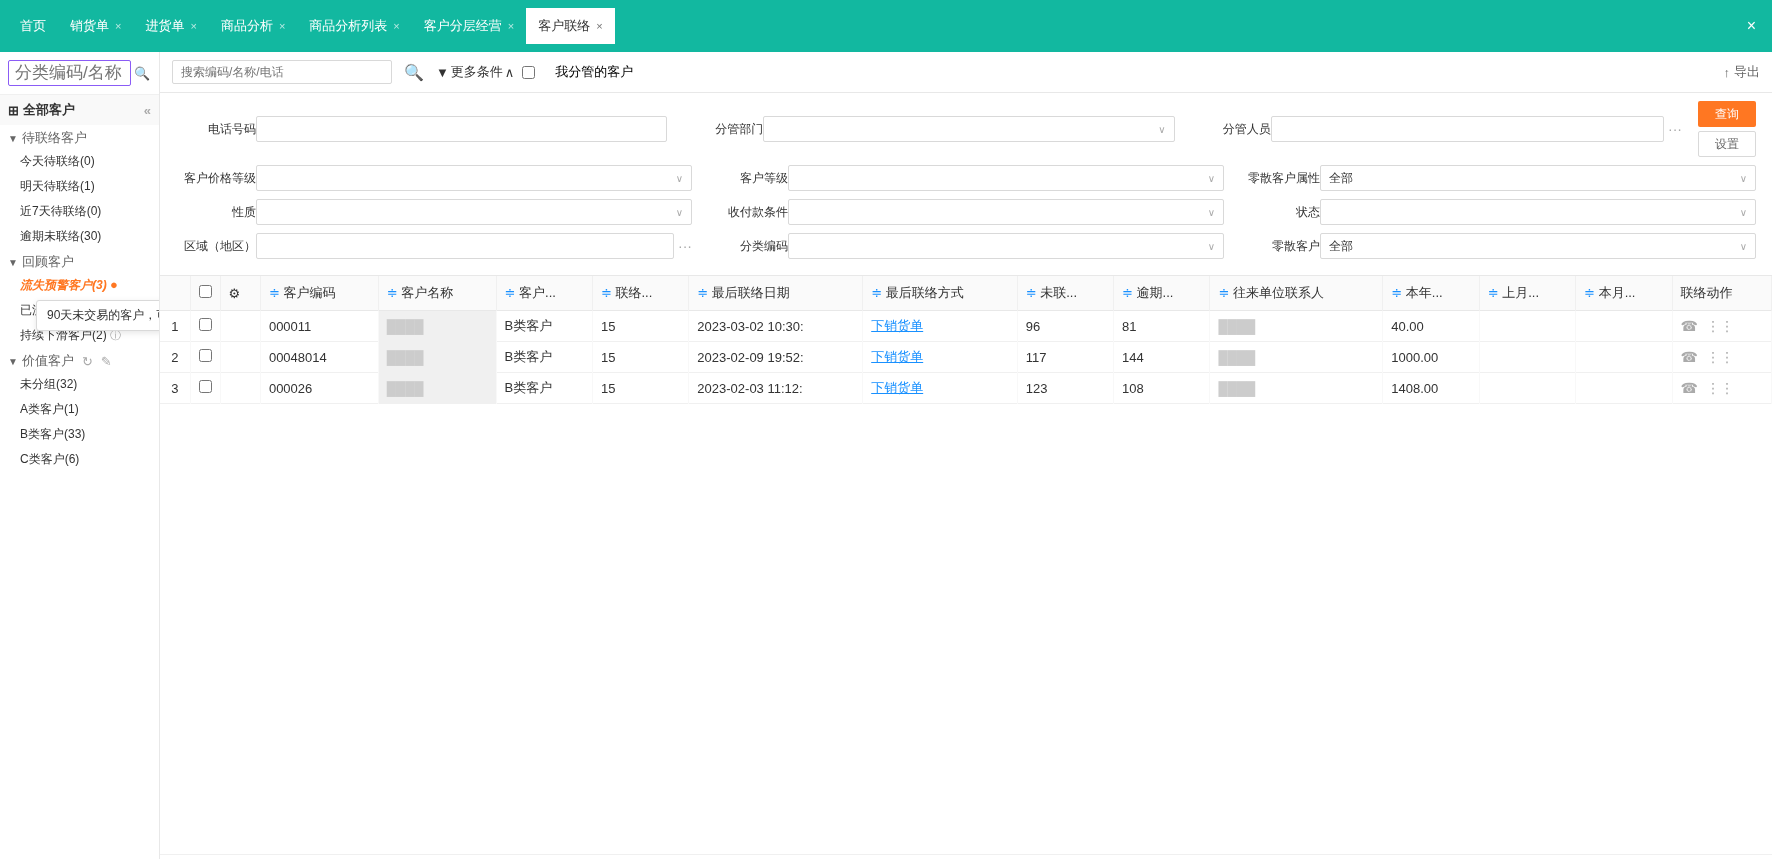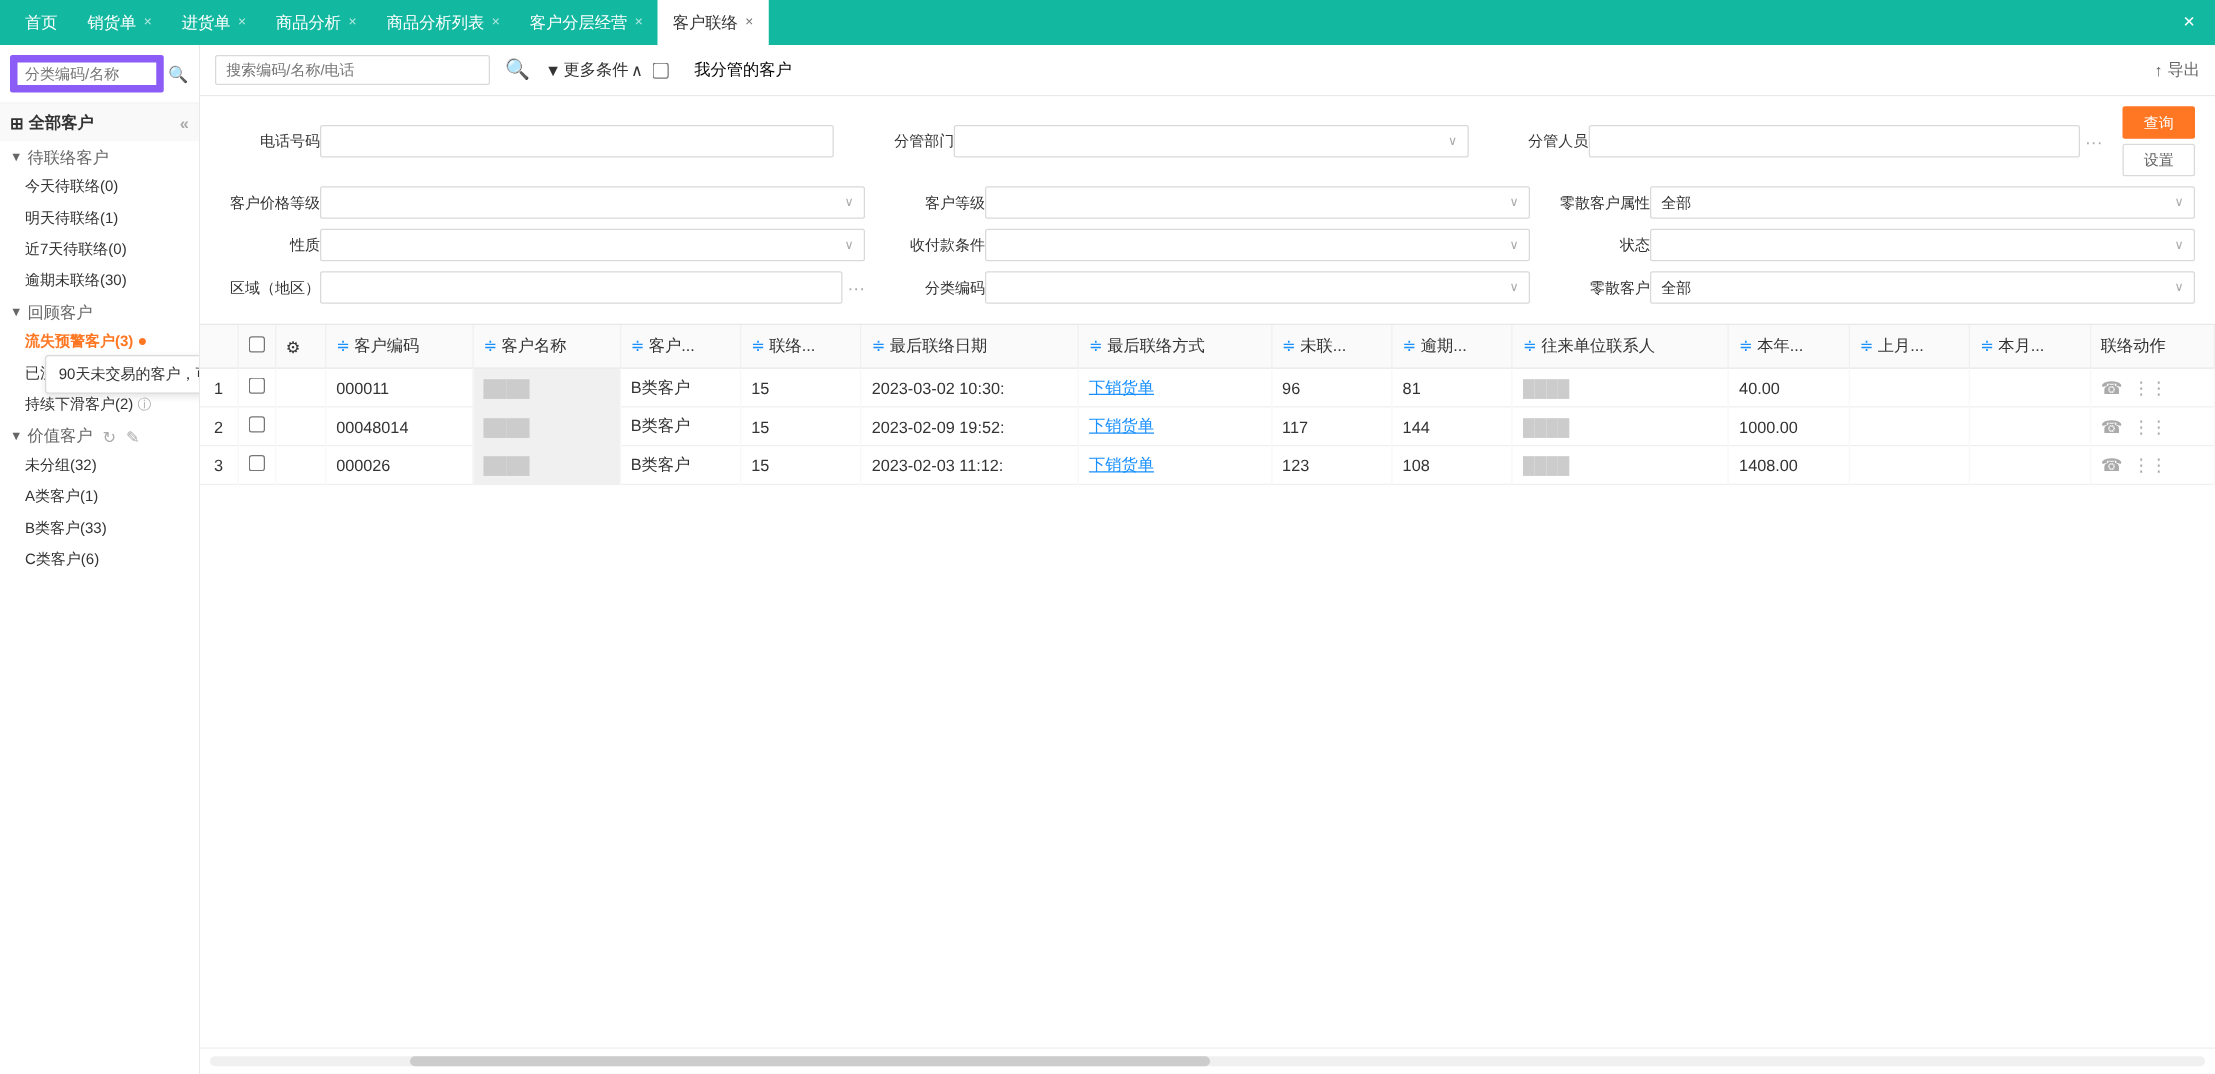--- a/index.html
+++ b/index.html
@@ -8,7 +8,7 @@
     
     .top-nav {
       background: #12b8a0;
-      height: 36px;
+      height: 52px;
       display: flex;
       align-items: center;
       padding: 0 8px;

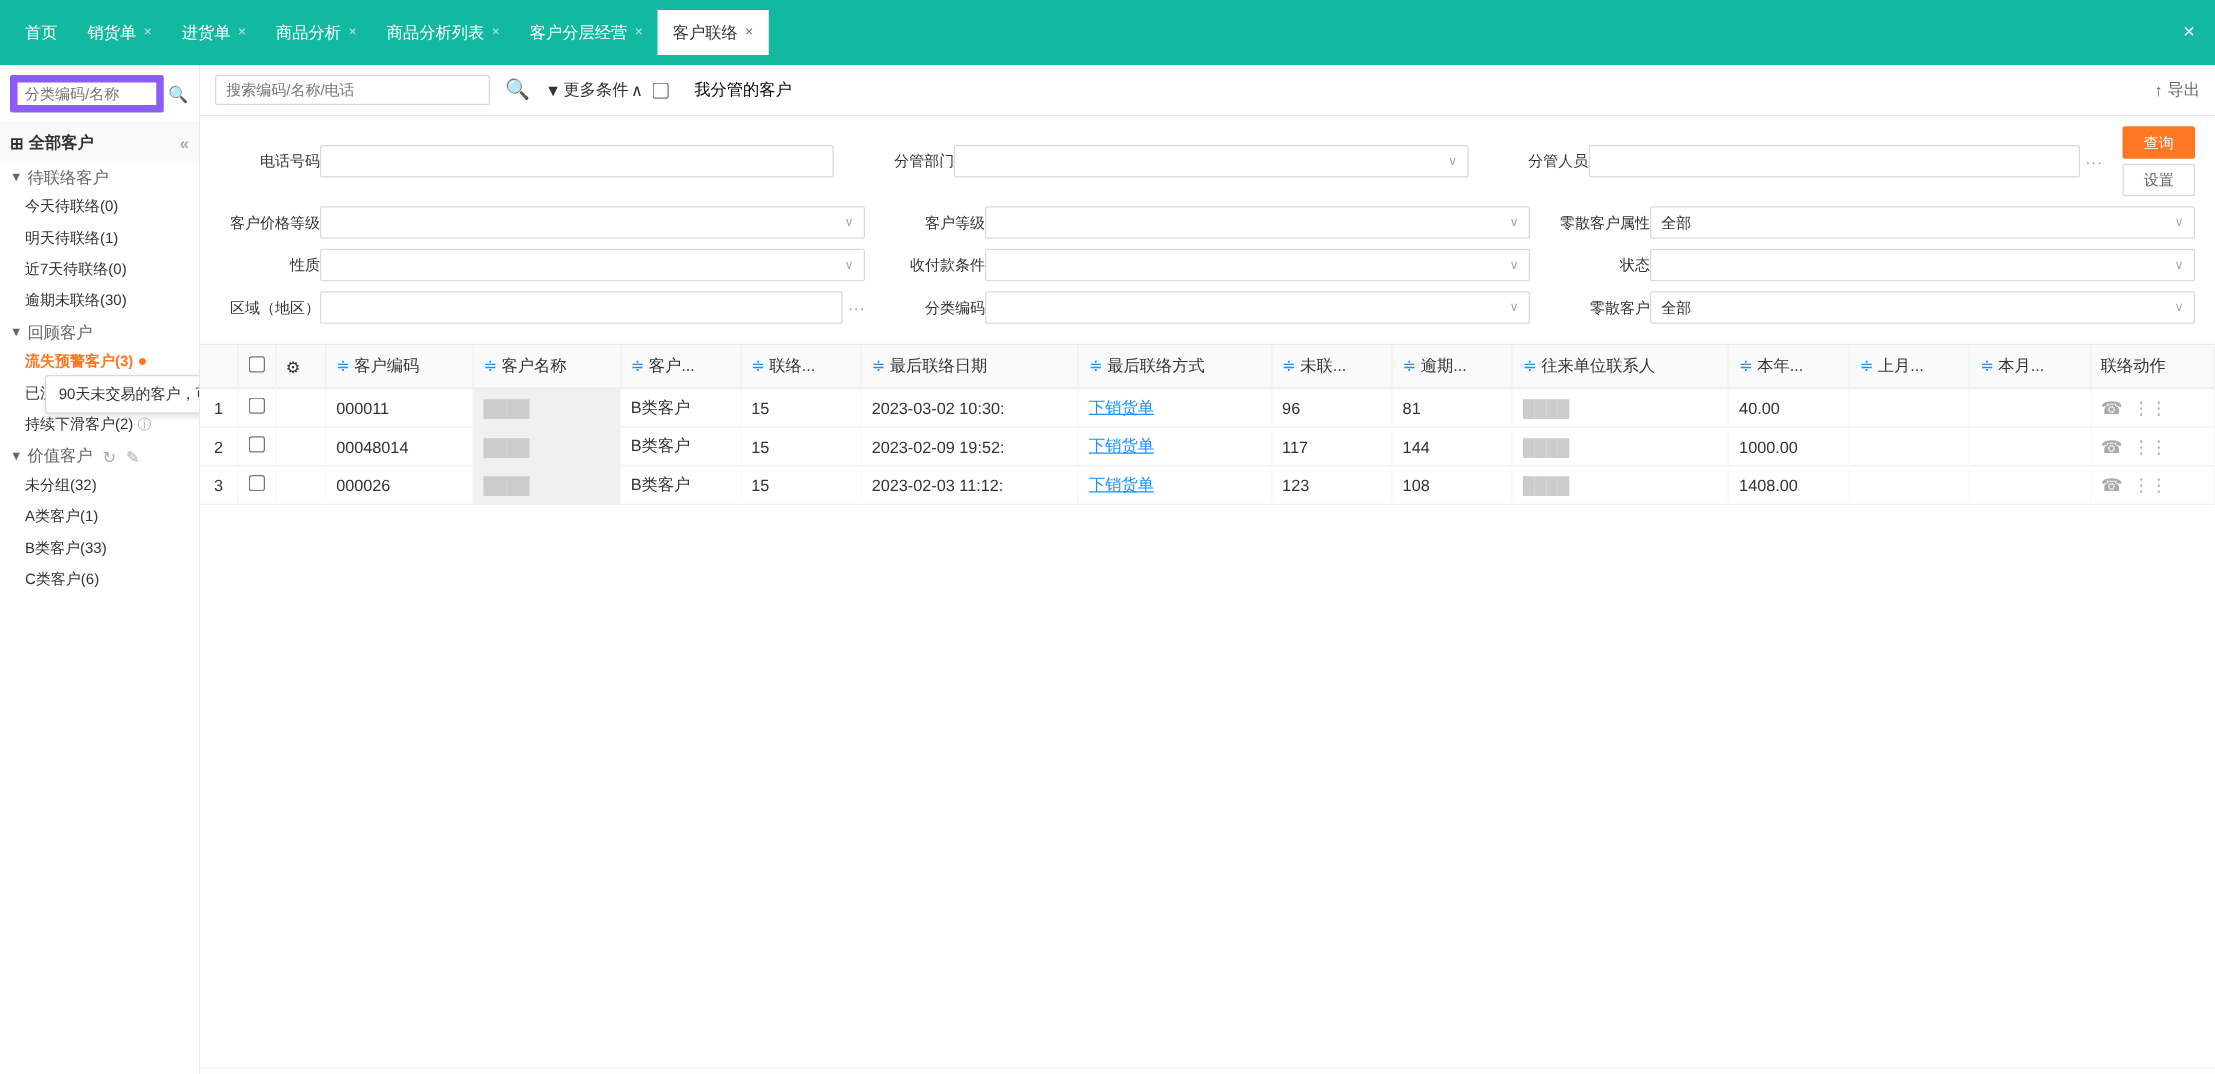--- a/index.html
+++ b/index.html
@@ -69,11 +69,11 @@
       gap: 4px;
     }
     .sidebar-search input {
-      border: 6px solid #8b5cf6;
+      border: 1px solid #8b5cf6;
       border-radius: 2px;
       padding: 2px 6px;
       width: 100%;
-      font-size: 12px;
+      font-size: 17px;
       outline: none;
     }
     .sidebar-group-header {

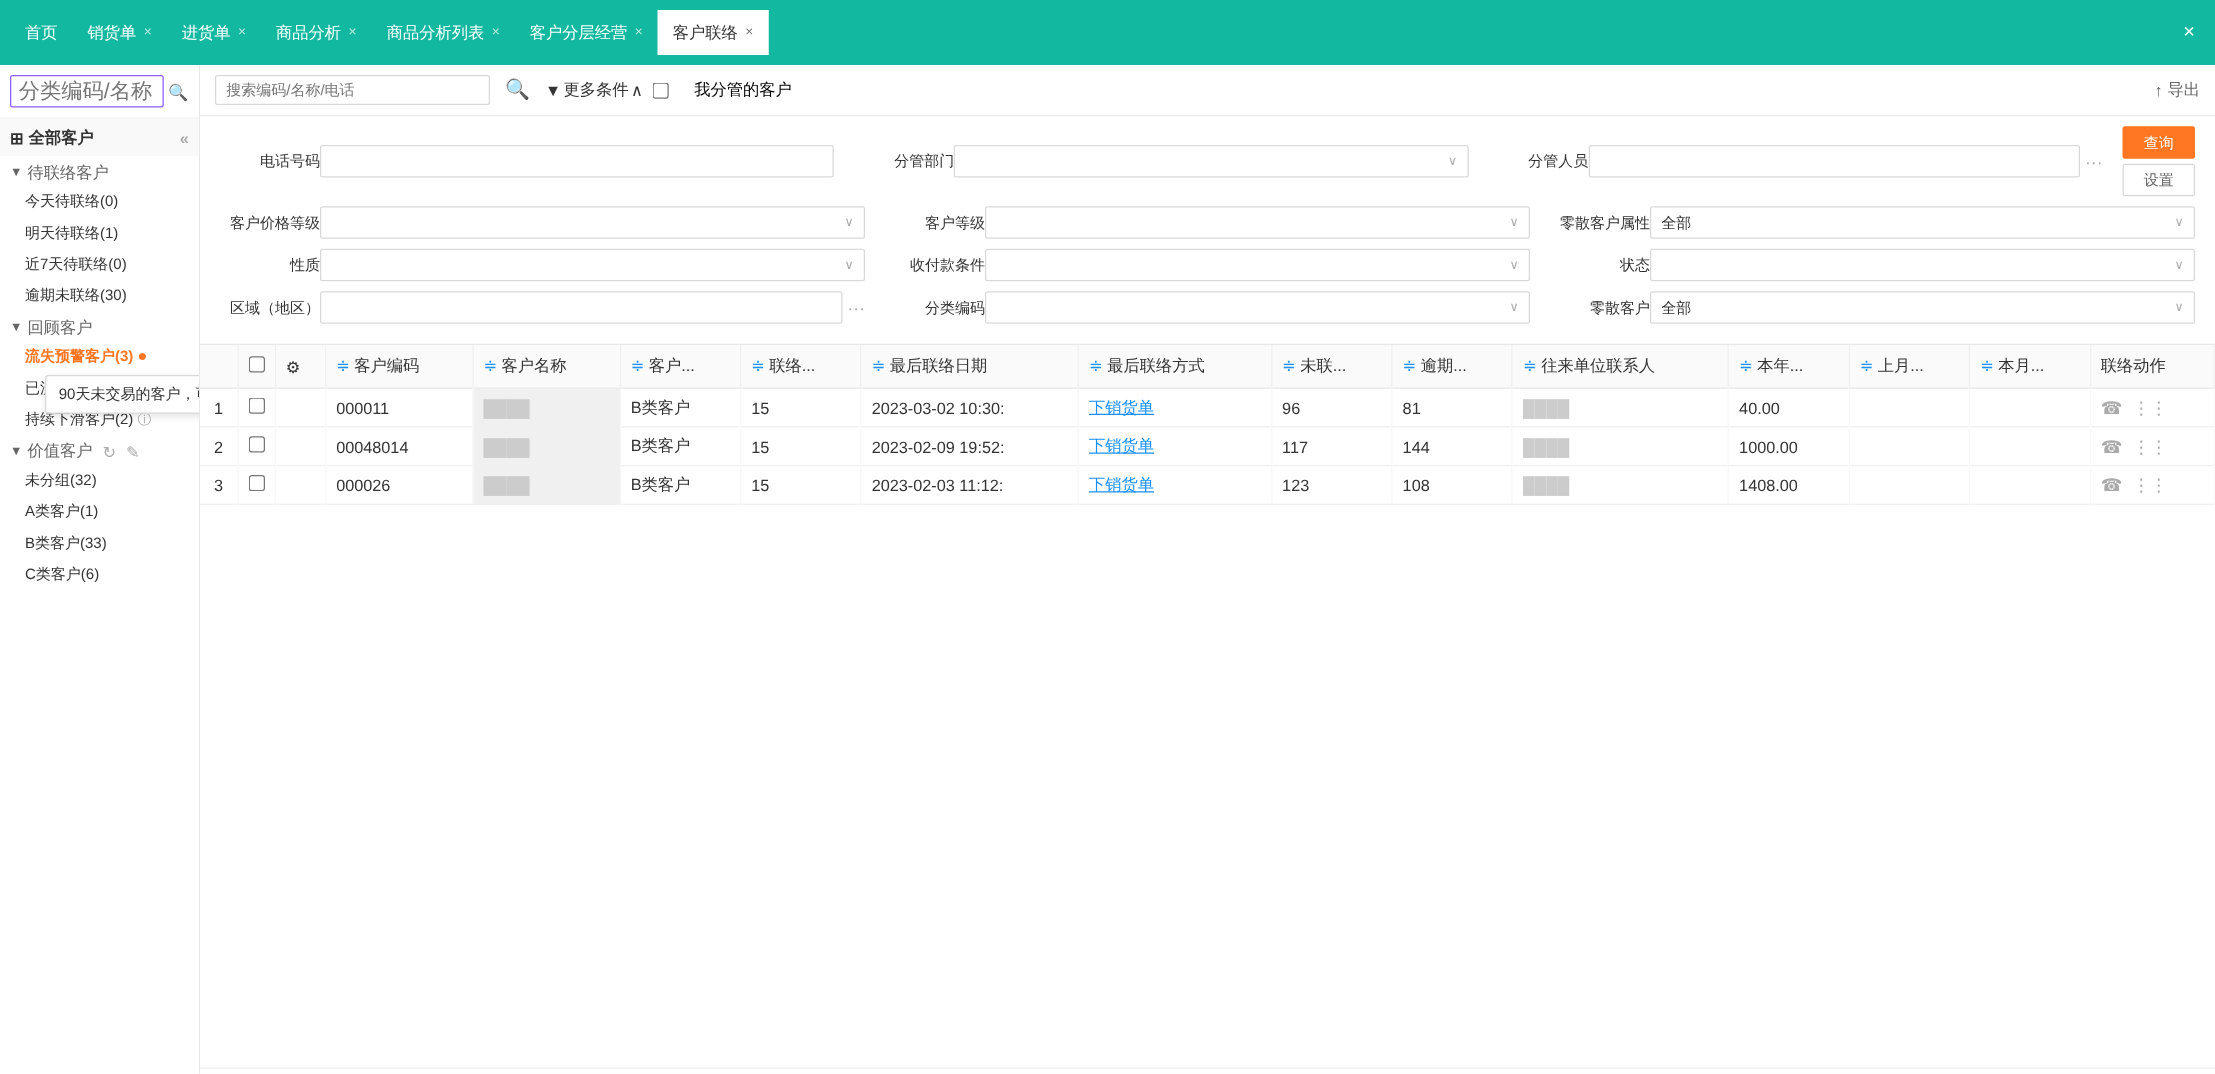--- a/index.html
+++ b/index.html
@@ -114,6 +114,7 @@
     }
     .sidebar-item.has-alert {
       color: #ff7722;
+      font-style: italic;
     }
     .tooltip-box {
       position: absolute;

